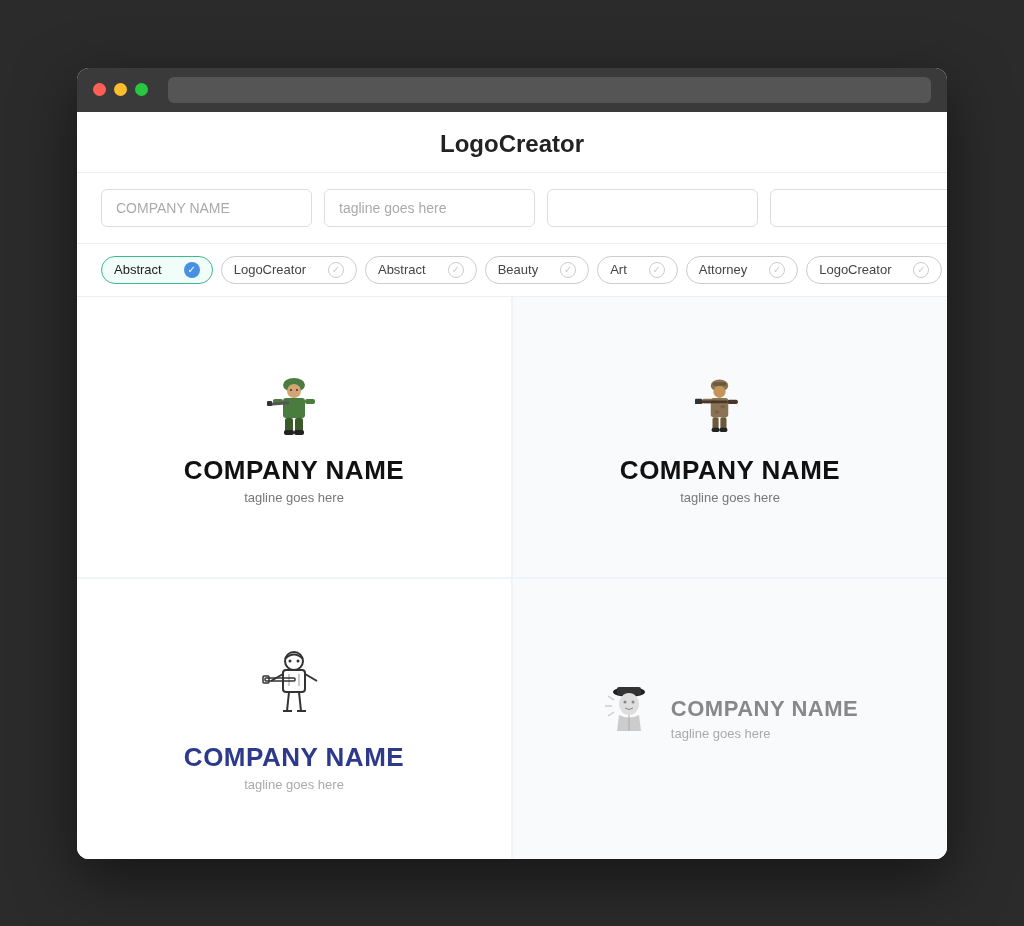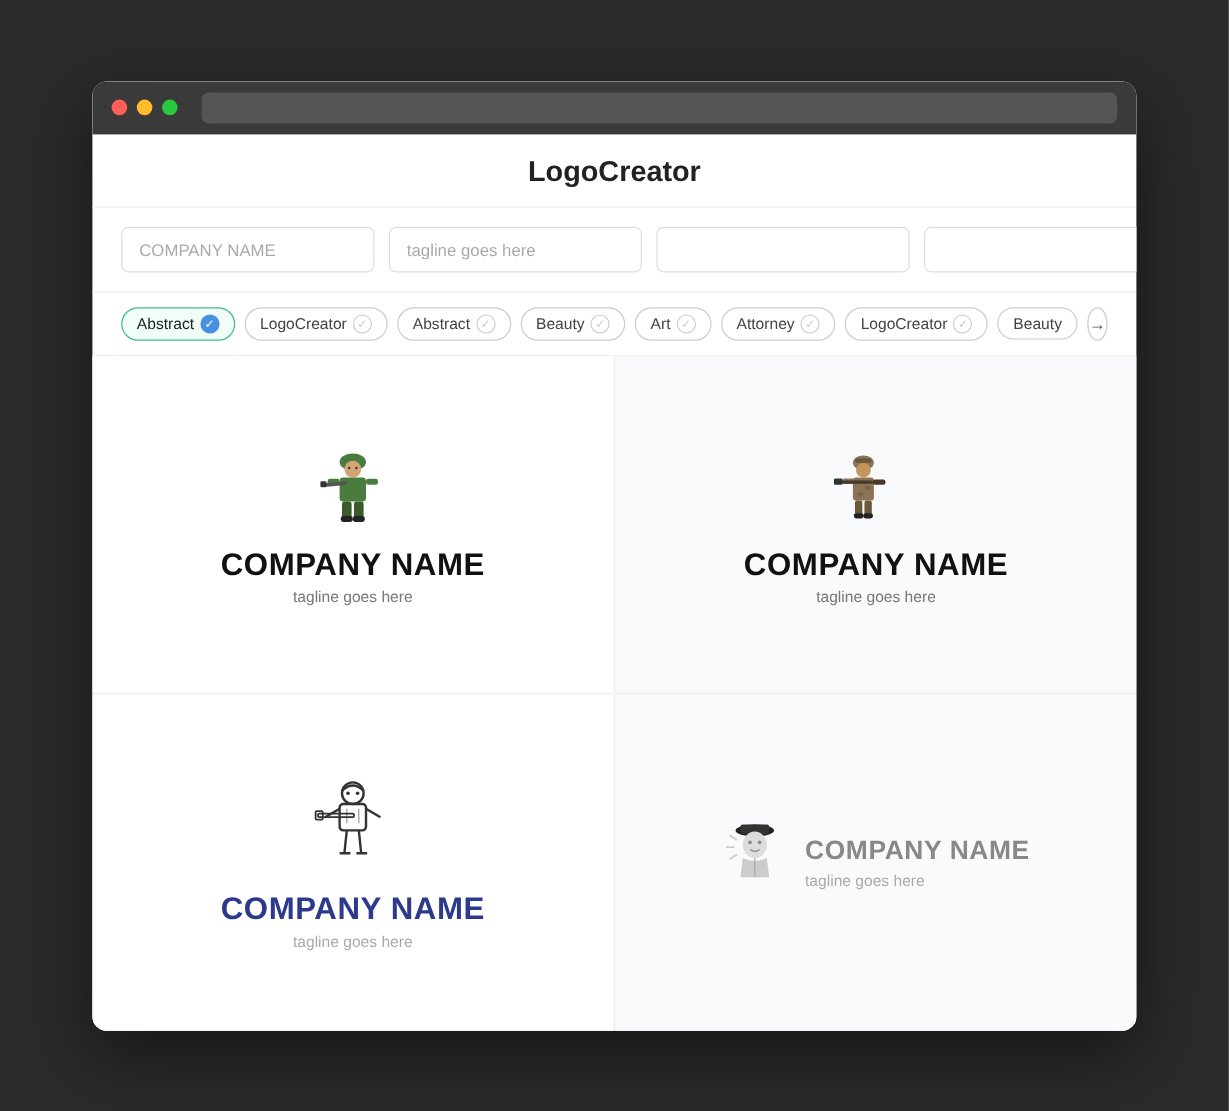--- a/index.html
+++ b/index.html
@@ -78,7 +78,7 @@
     .filter-chip {
       display: flex;
       align-items: center;
-      gap: 5px;
+      gap: 22px;
       padding: 5px 12px;
       border-radius: 20px;
       border: 1.5px solid #ccc;

